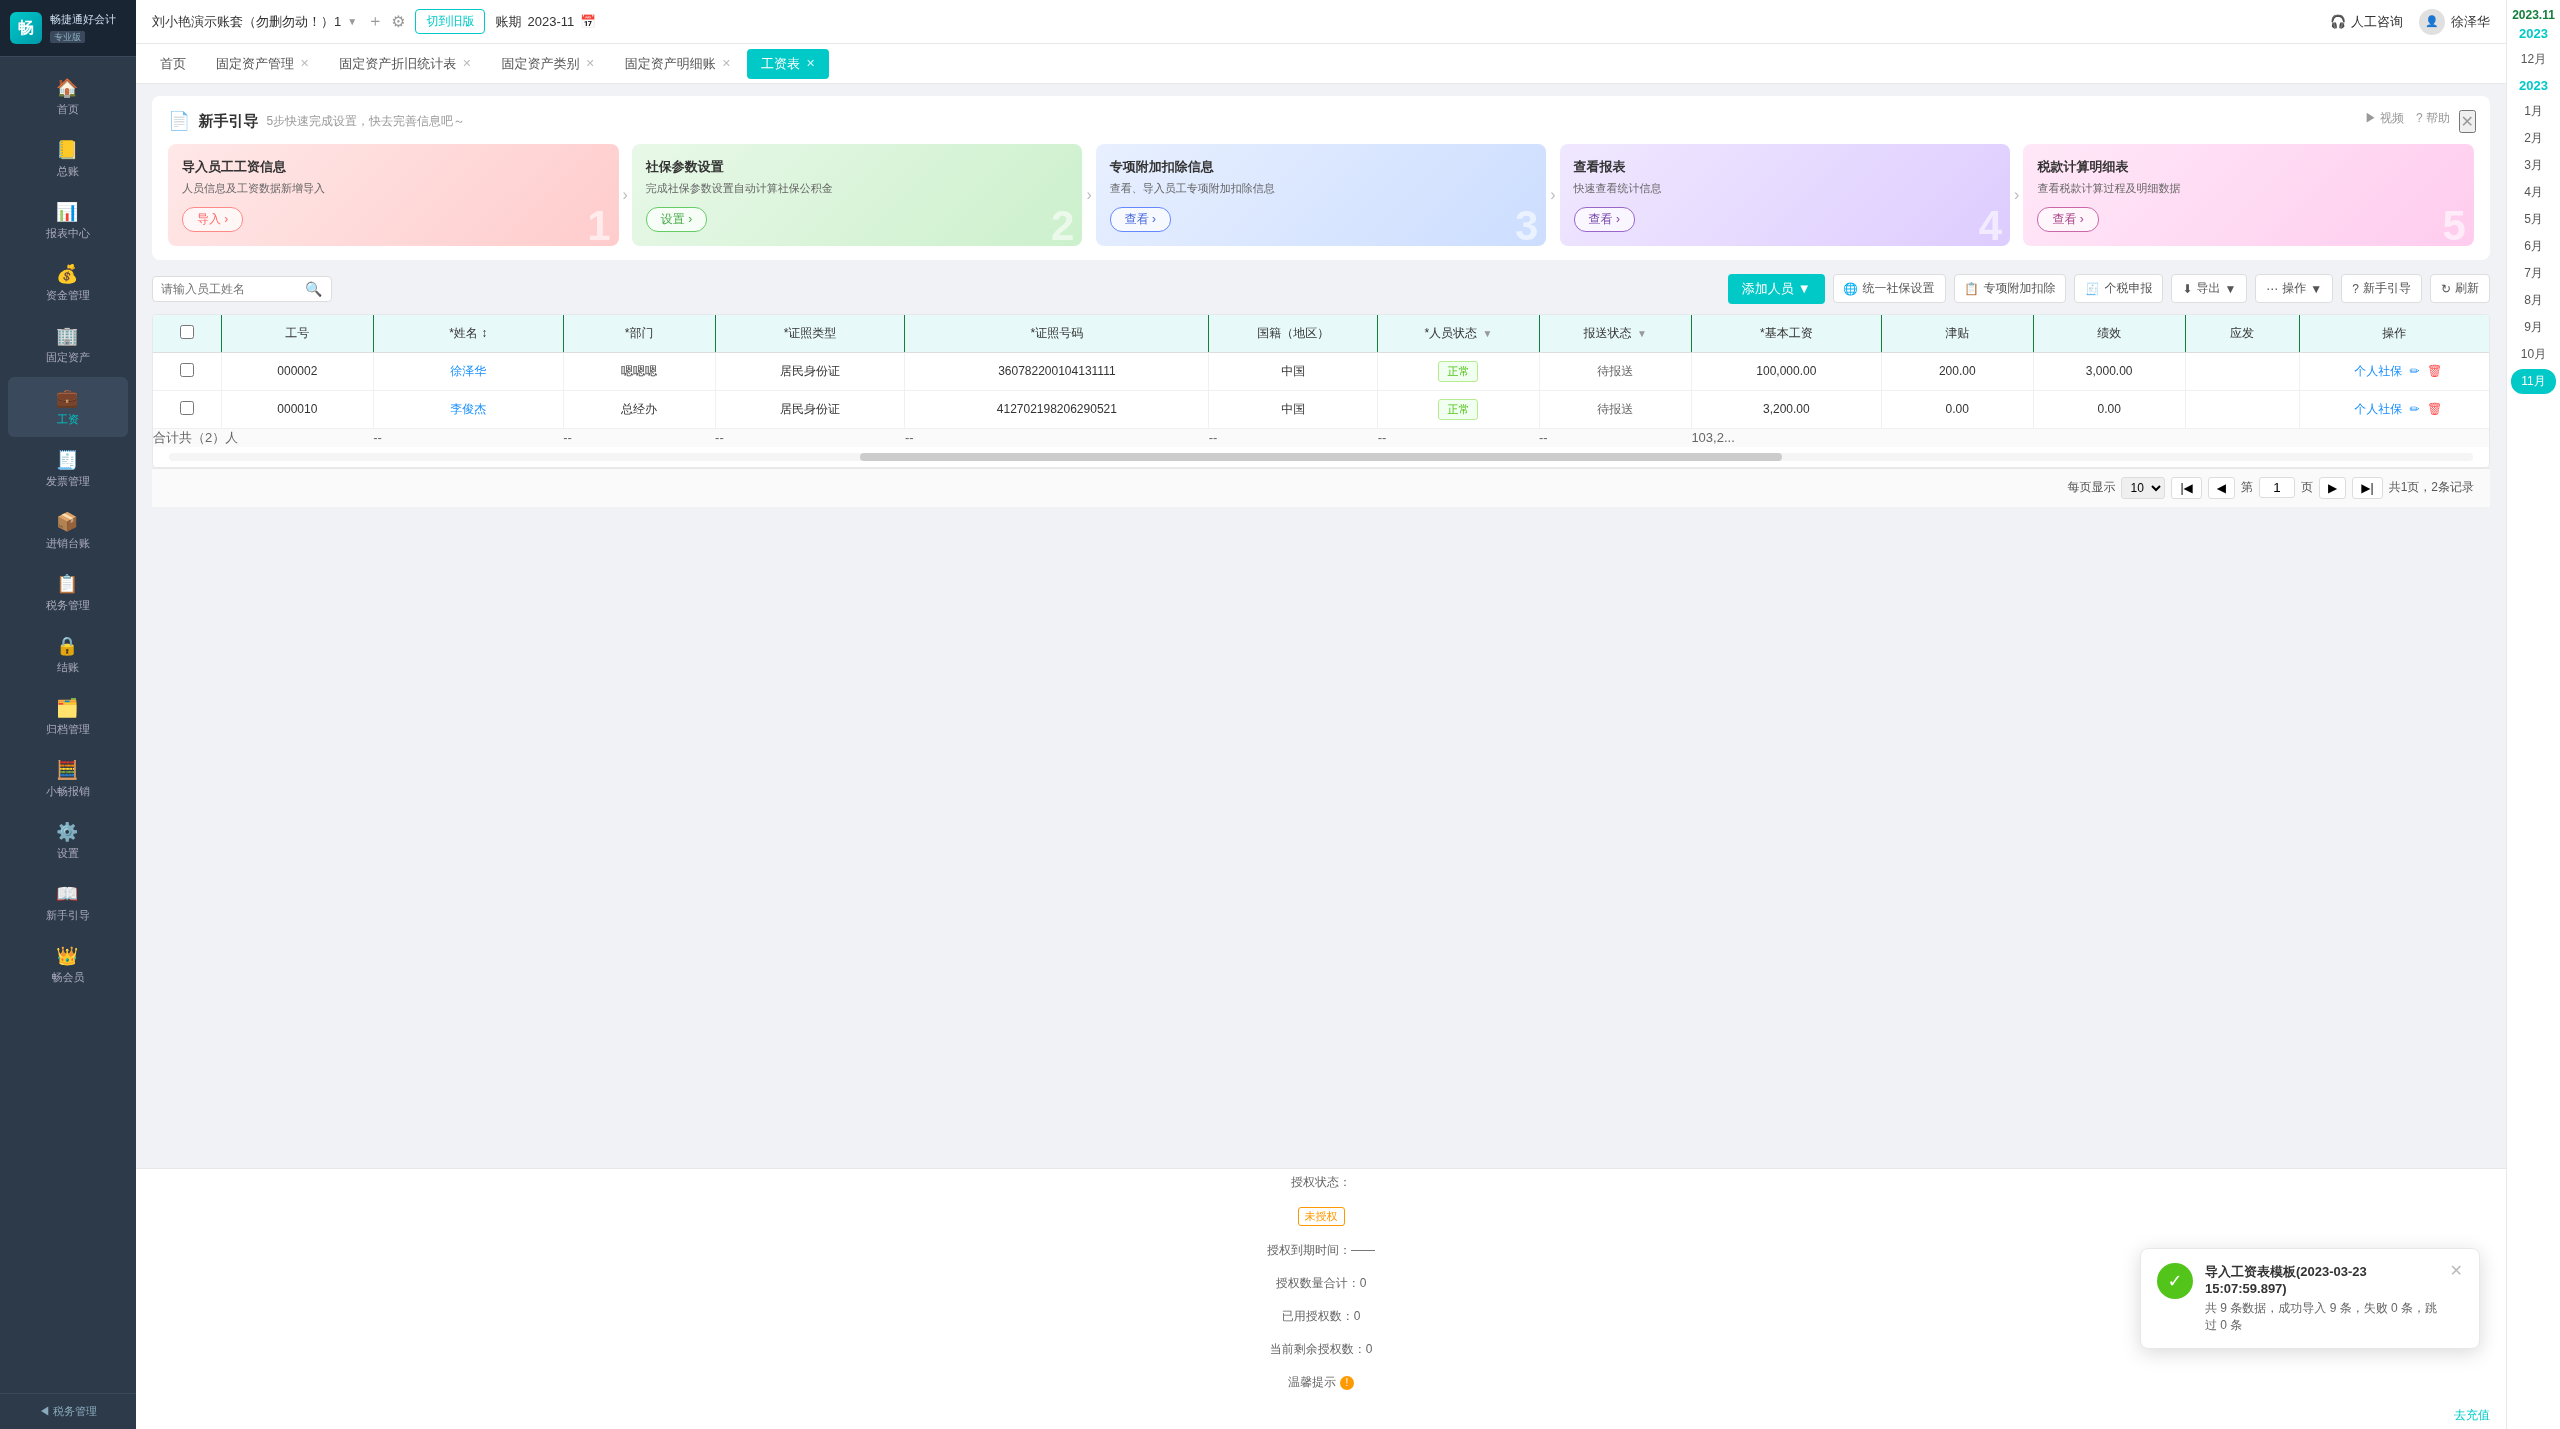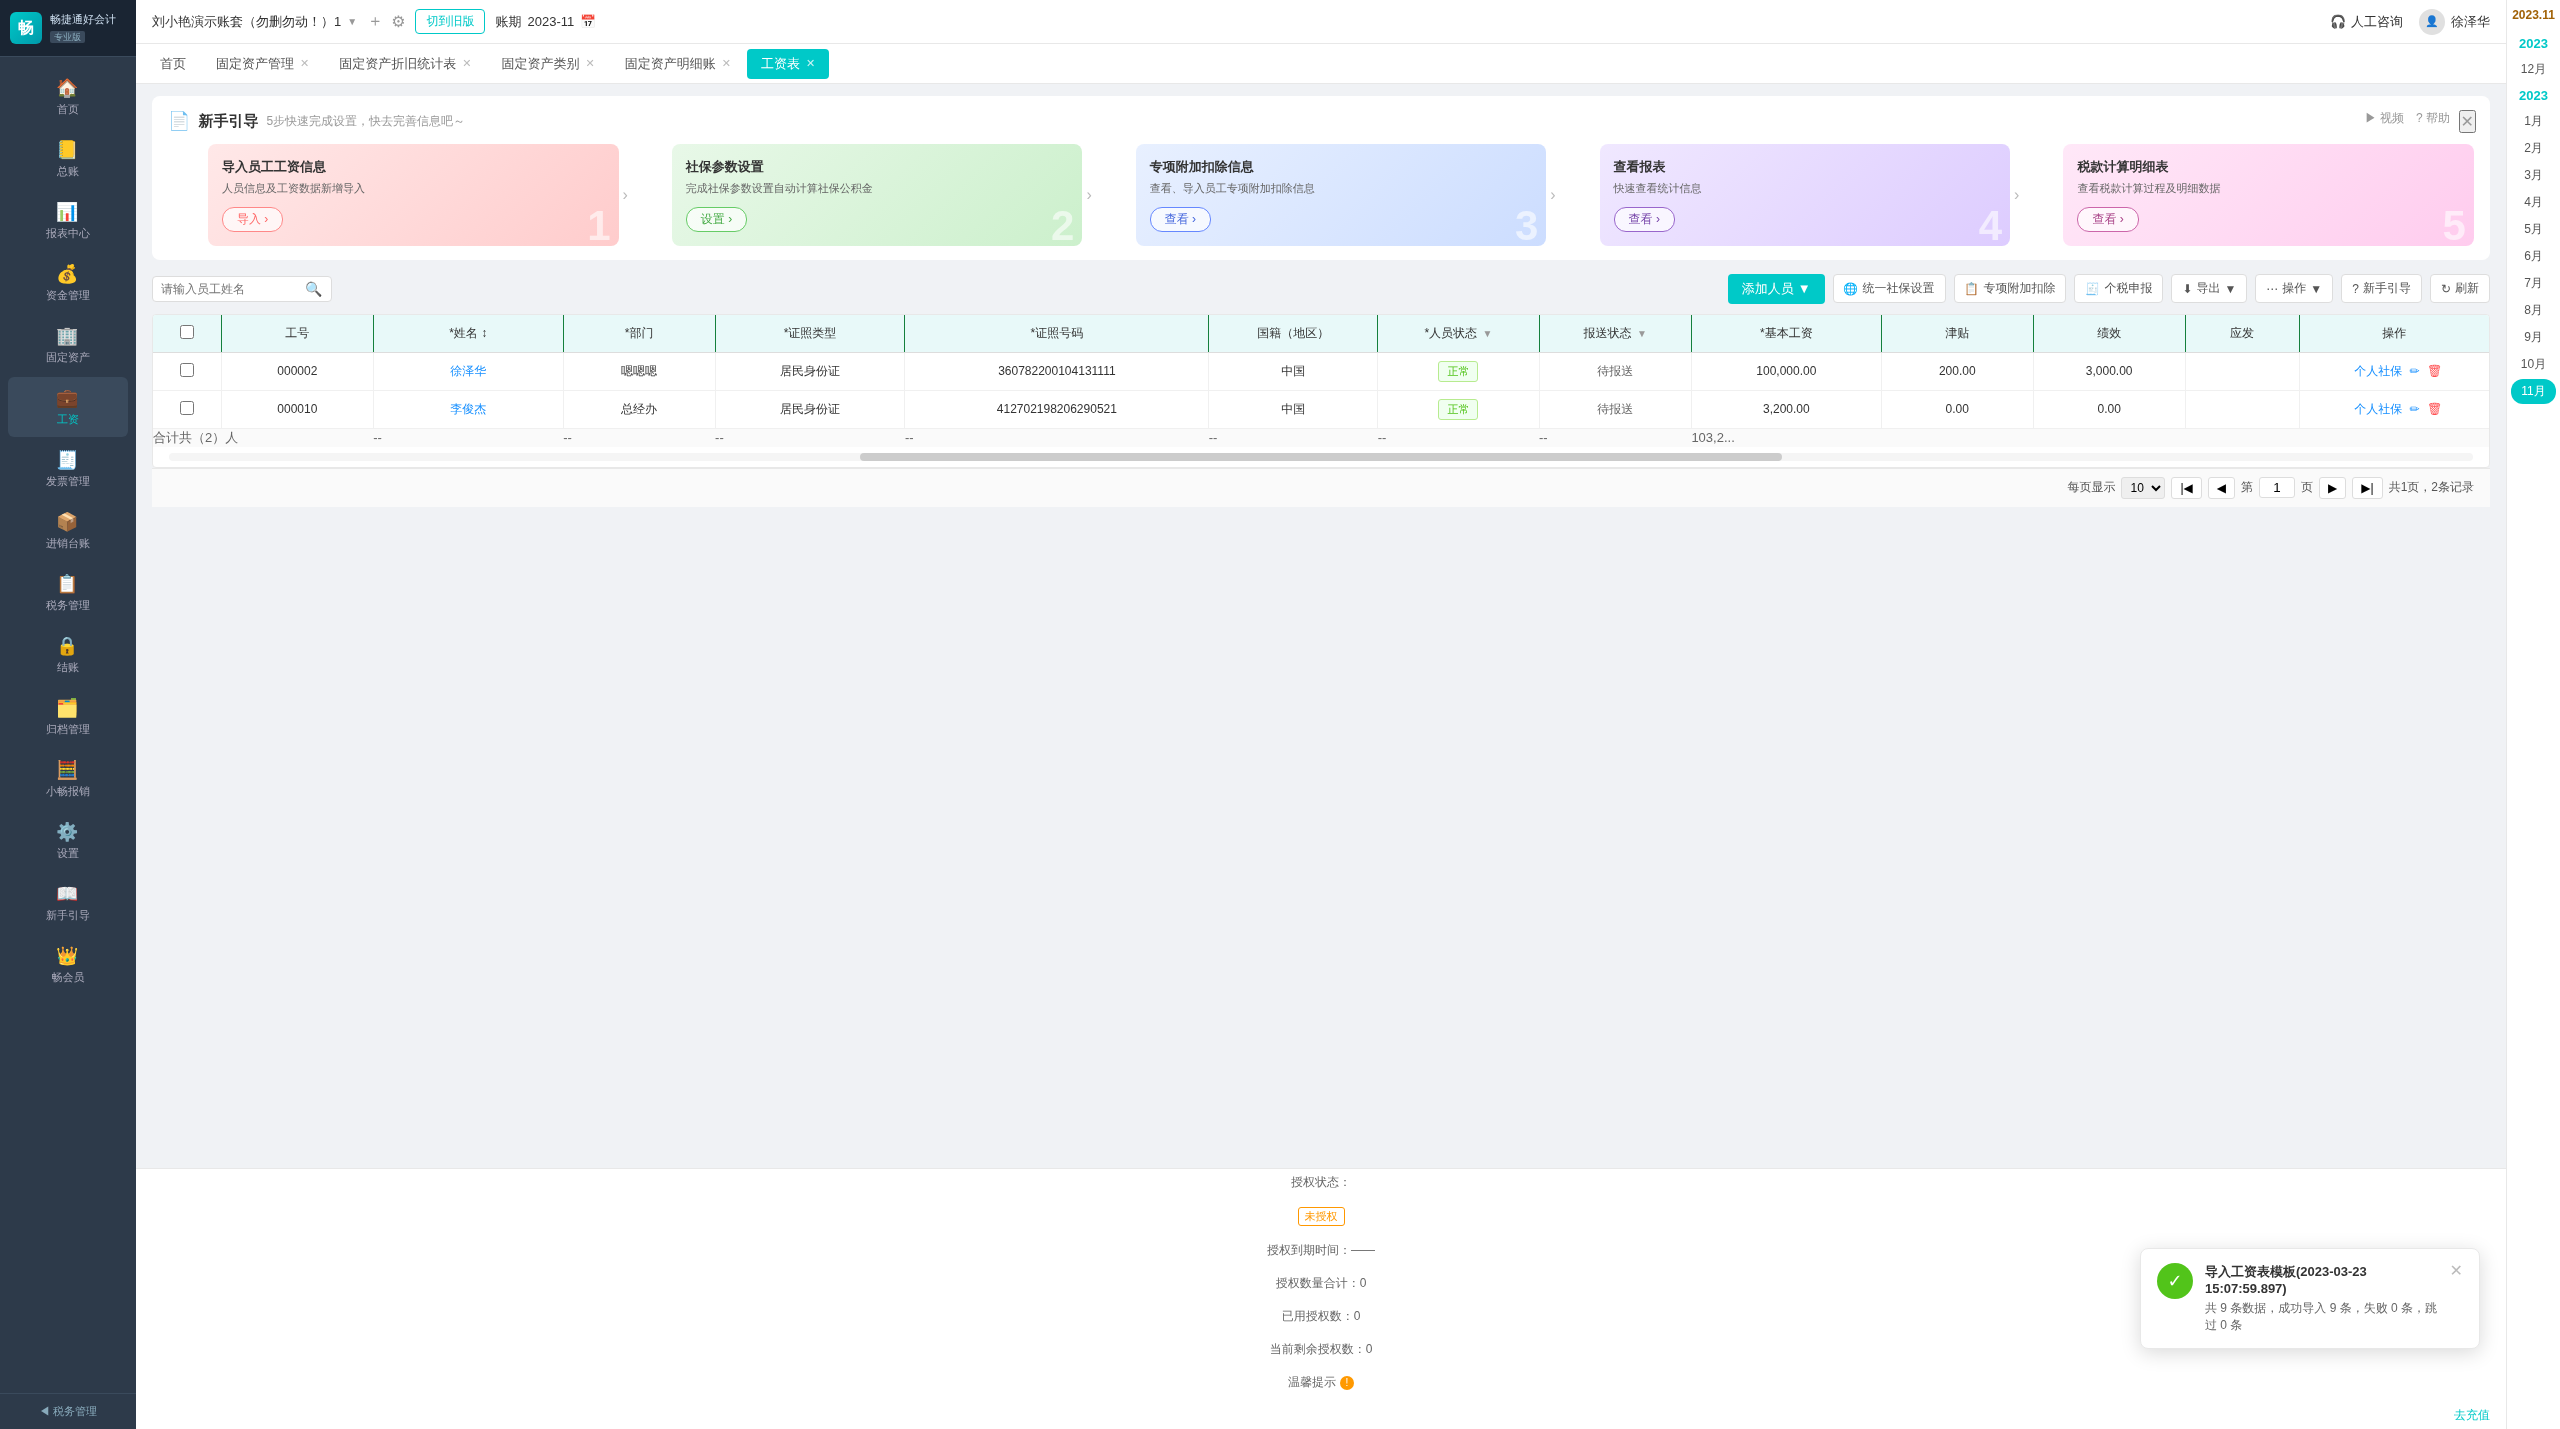--- a/index.html
+++ b/index.html
@@ -258,7 +258,7 @@
       padding: 8px 0;
       flex-shrink: 0;
     }
-    .year-label { font-size: 12px; color: #a16207; font-weight: bold; writing-mode: horizontal-tb; margin-bottom: 10px; }
+    .year-label { font-size: 12px; color: #15803d; font-weight: bold; writing-mode: horizontal-tb; margin-bottom: 0; }
     .month-list { display: flex; flex-direction: column; gap: 2px; width: 100%; padding: 0 4px; }
     .month-item {
       text-align: center; padding: 4px 2px; font-size: 12px;

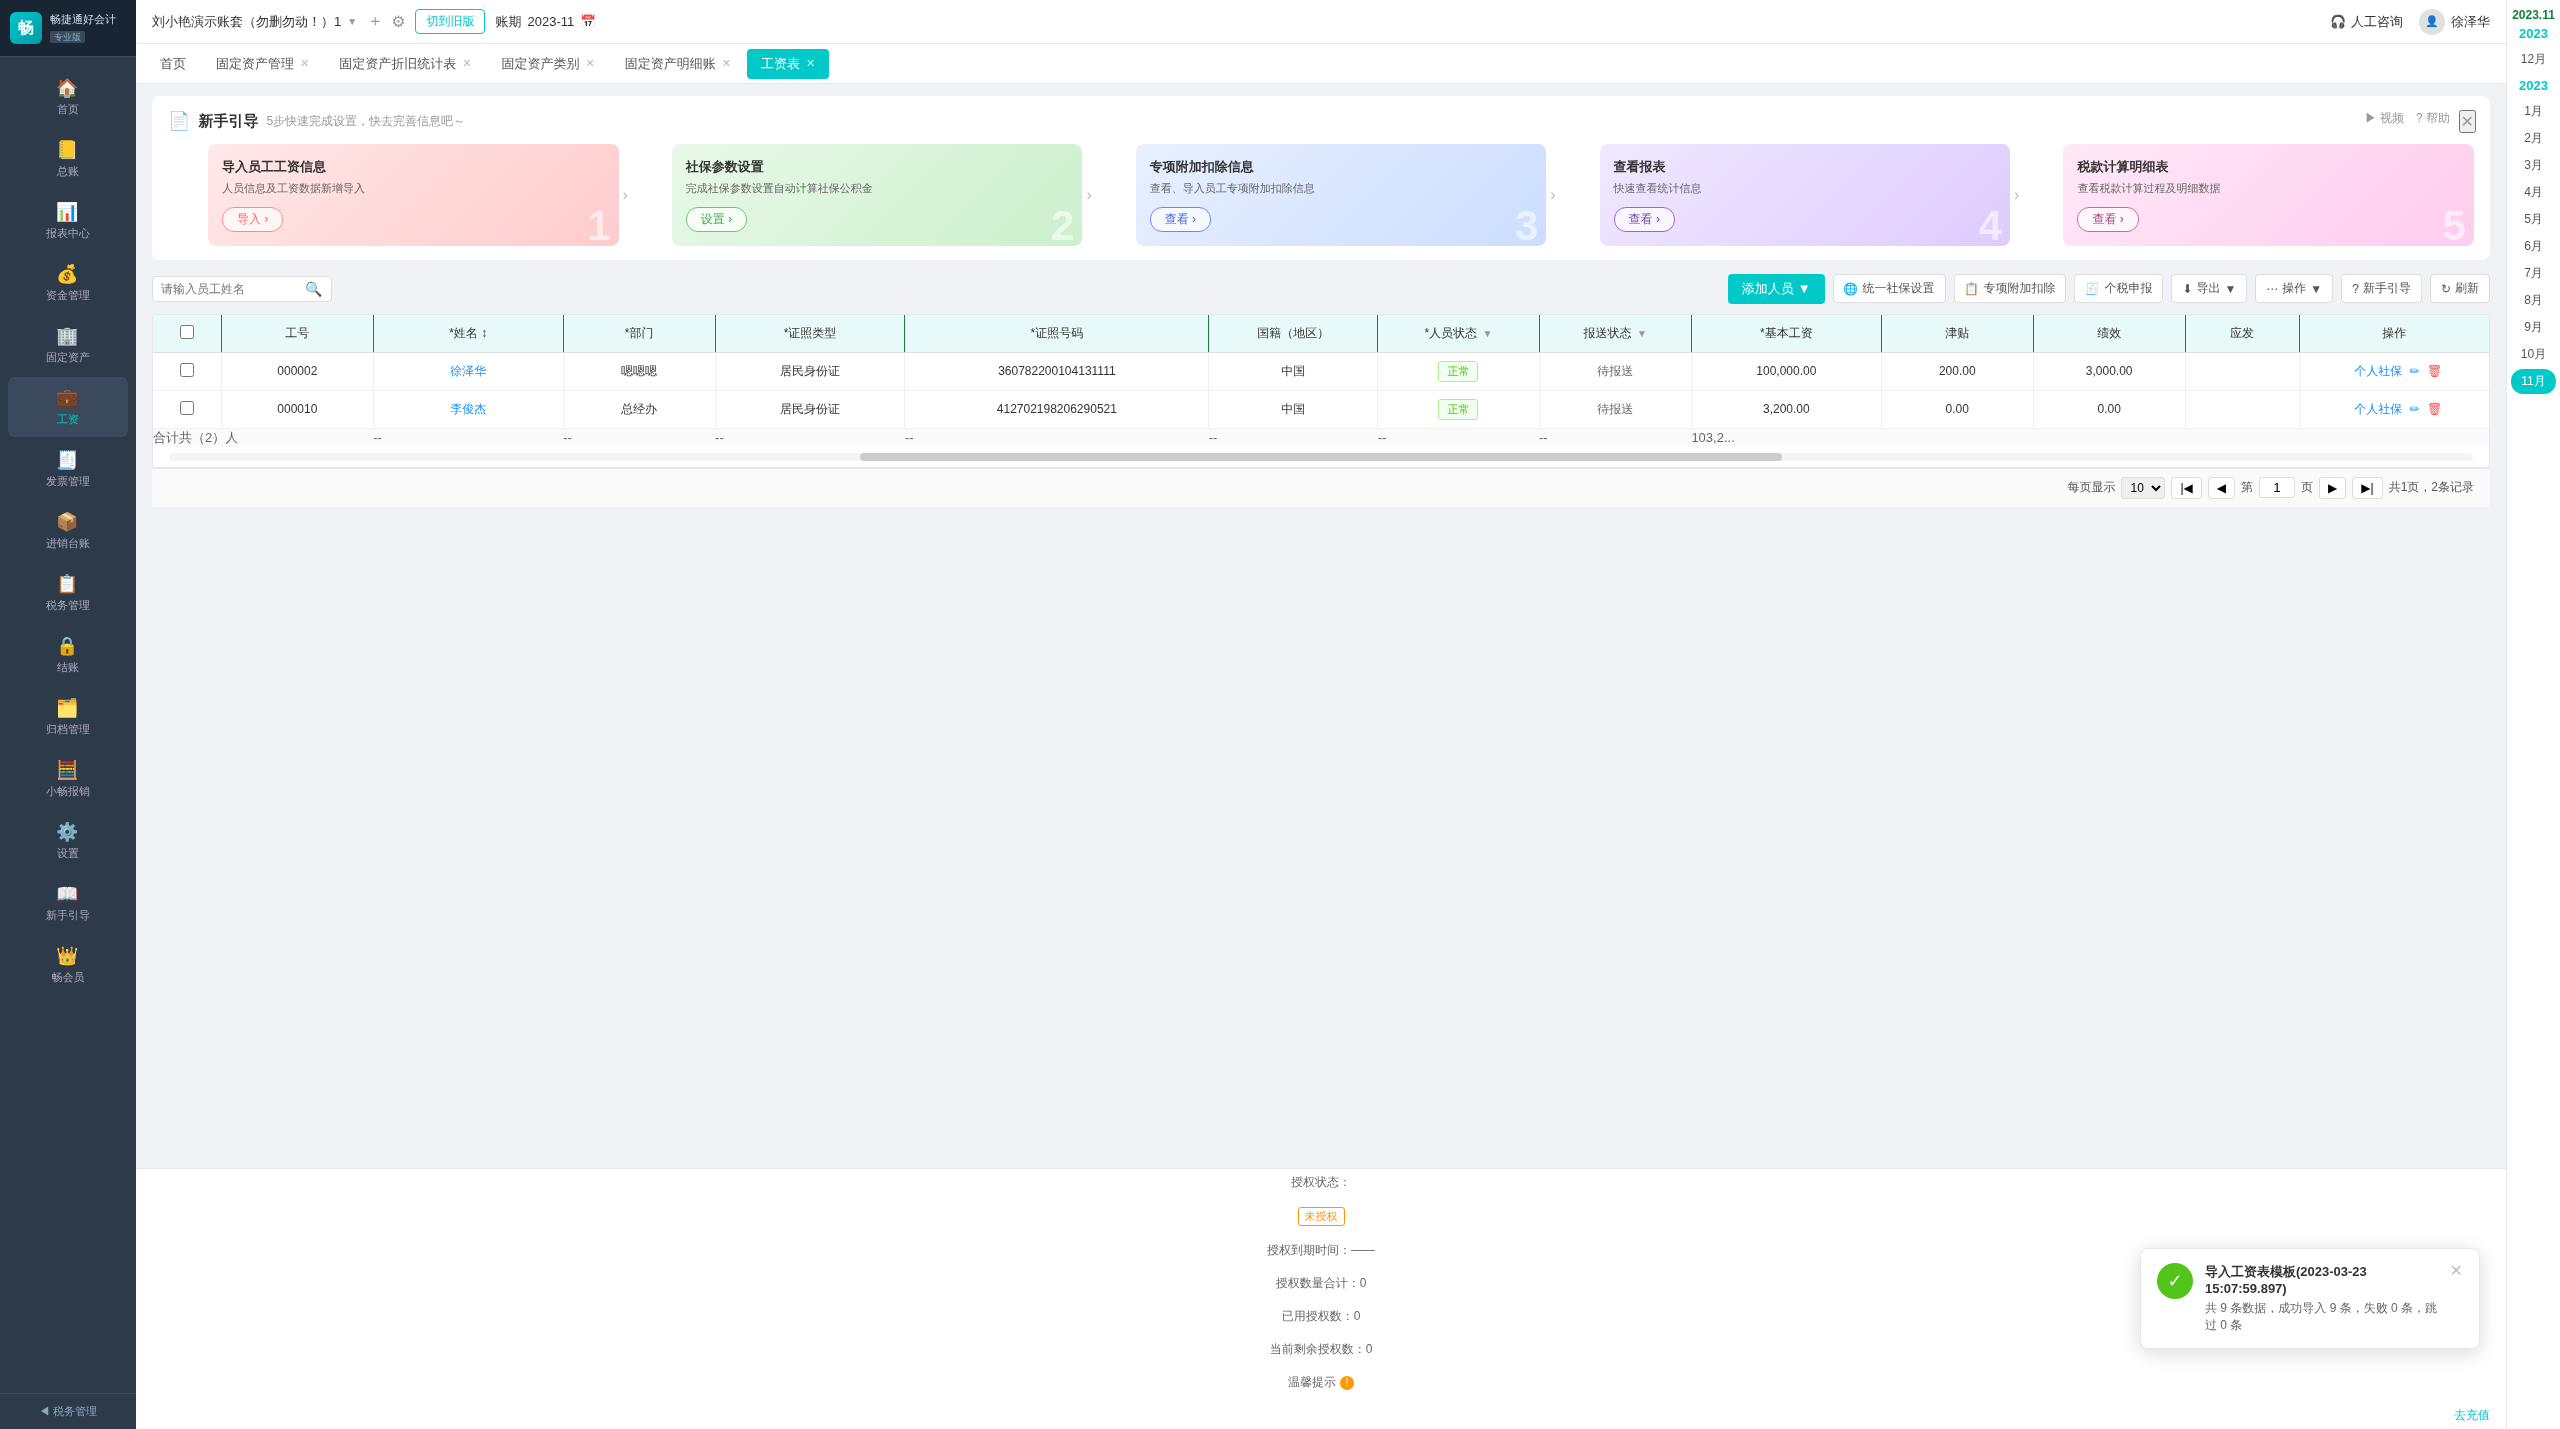--- a/index.html
+++ b/index.html
@@ -132,7 +132,7 @@
     .guide-steps { display: flex; align-items: stretch; gap: 0; }
     .guide-step {
       flex: 1; border-radius: 8px; padding: 14px;
-      position: relative; overflow: hidden; margin-left: 40px;
+      position: relative; overflow: hidden;
     }
     .guide-step.step1 { background: linear-gradient(135deg, #ffe8e8, #ffcccc); }
     .guide-step.step2 { background: linear-gradient(135deg, #e8f8e8, #ccf0cc); }

